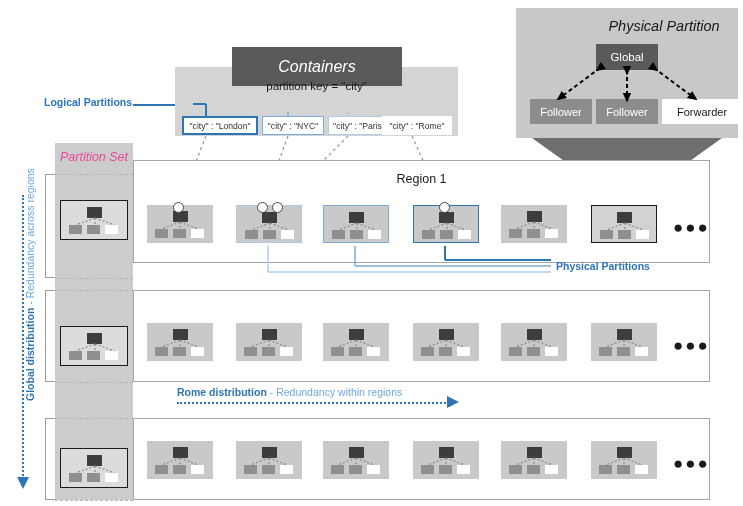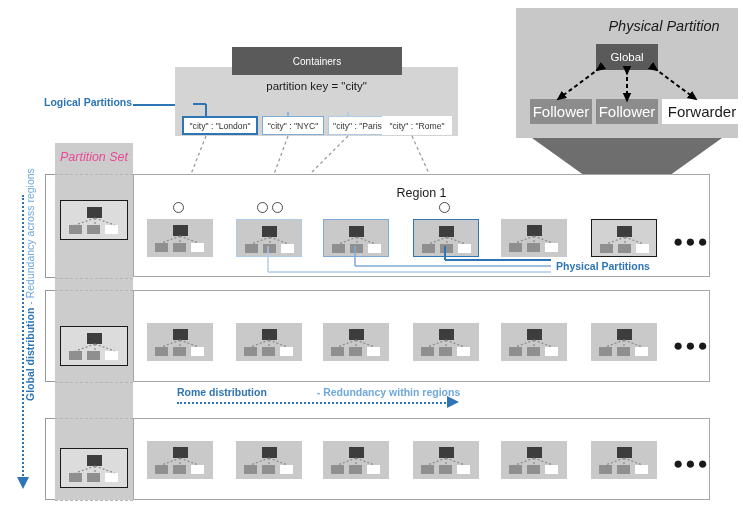--- a/index.html
+++ b/index.html
@@ -9,8 +9,8 @@
 
   
   #containers-panel{left:175px;top:67px;width:283px;height:69px;background:#d4d4d4;}
-  #containers-header{left:232px;top:47px;width:170px;height:28px;background:#5a5a5a;
-      color:#ffffff;font-size:10px;display:flex;align-items:center;justify-content:center;}
+  #containers-header{left:232px;top:47px;width:170px;height:39px;background:#5a5a5a;
+      color:#ffffff;font-size:16px;display:flex;align-items:center;justify-content:center;font-style:italic;}
   #partition-key-label{left:175px;top:80px;width:283px;text-align:center;font-size:11.5px;color:#1a1a1a;}
   .city-box{top:116px;height:19px;background:#ffffff;display:flex;align-items:center;
       justify-content:center;font-size:8.6px;color:#333;box-sizing:border-box;white-space:nowrap;}

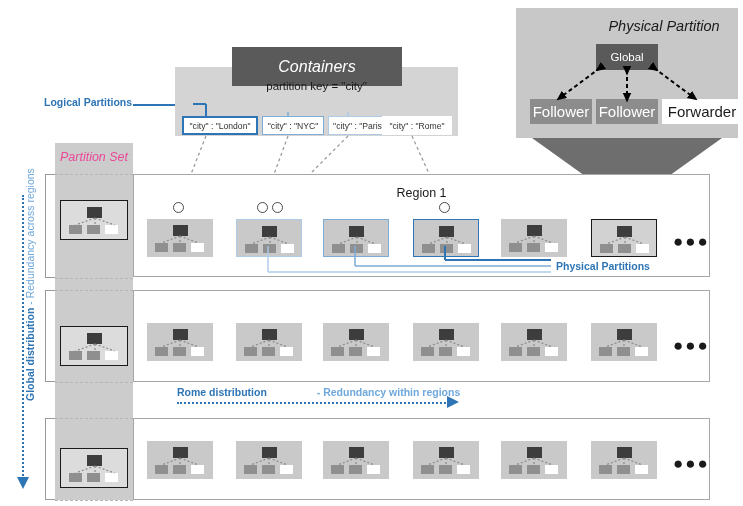--- a/index.html
+++ b/index.html
@@ -25,7 +25,7 @@
       font-style:italic;color:#1a1a1a;margin-left:37px;}
   #pp-leader{left:596px;top:44px;width:62px;height:26px;background:#5a5a5a;color:#fff;
       font-size:11.5px;display:flex;align-items:center;justify-content:center;}
-  .pp-node{top:99px;height:25px;font-size:15px;display:flex;align-items:center;justify-content:center;}
+  .pp-node{top:99px;height:25px;font-size:11px;display:flex;align-items:center;justify-content:center;}
   .pp-follower{background:#8c8c8c;color:#ffffff;}
   .pp-forwarder{background:#ffffff;color:#1a1a1a;}
 

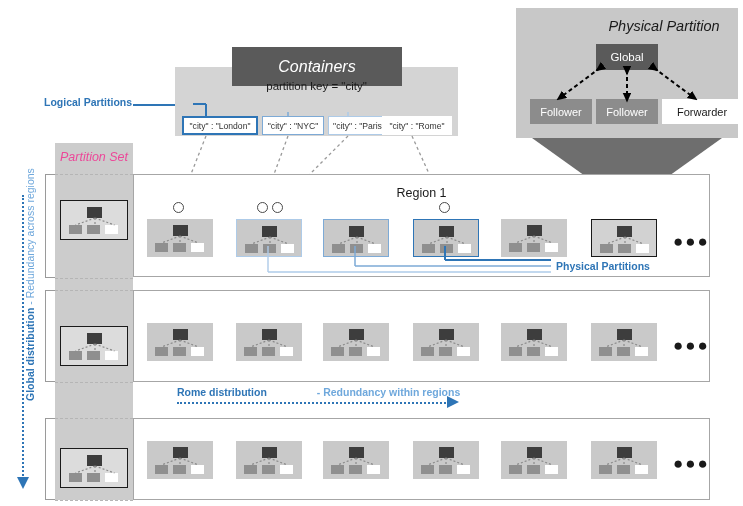--- a/index.html
+++ b/index.html
@@ -152,7 +152,7 @@
 <div class="abs" id="pset-title">Partition Set</div>
 
 <div id="regions-host">
-    <div class="abs region-frame" style="top: 174px; height: 103px;">
+    <div class="abs region-frame" style="top: 160px; height: 103px;">
       <div class="region-dots"></div>
       <div class="region-title">Region 1</div>
       <div class="pcard " style="left: 13px; top: 44px;">

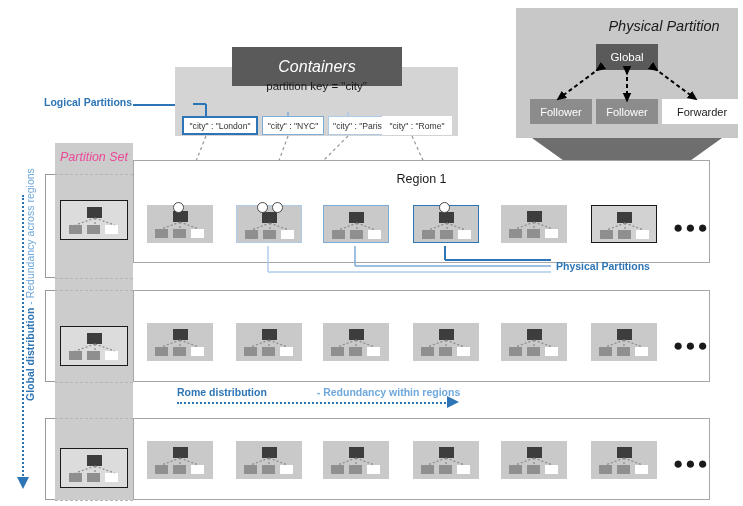--- a/index.html
+++ b/index.html
@@ -70,7 +70,7 @@
   
   #local-dist{left:177px;top:386px;font-size:10.5px;white-space:nowrap;}
   #local-dist b{color:#2e75b6;font-weight:bold;}
-  #local-dist span.sub{color:#6fa8dc;font-weight:bold;padding-left:47px;}
+  #local-dist span.sub{color:#6fa8dc;font-weight:normal;}
   #local-arrow-line{left:177px;top:402px;width:272px;height:0;
       border-top:2.4px dotted #2e75b6;}
   #local-arrow-head{left:447px;top:396px;width:0;height:0;

